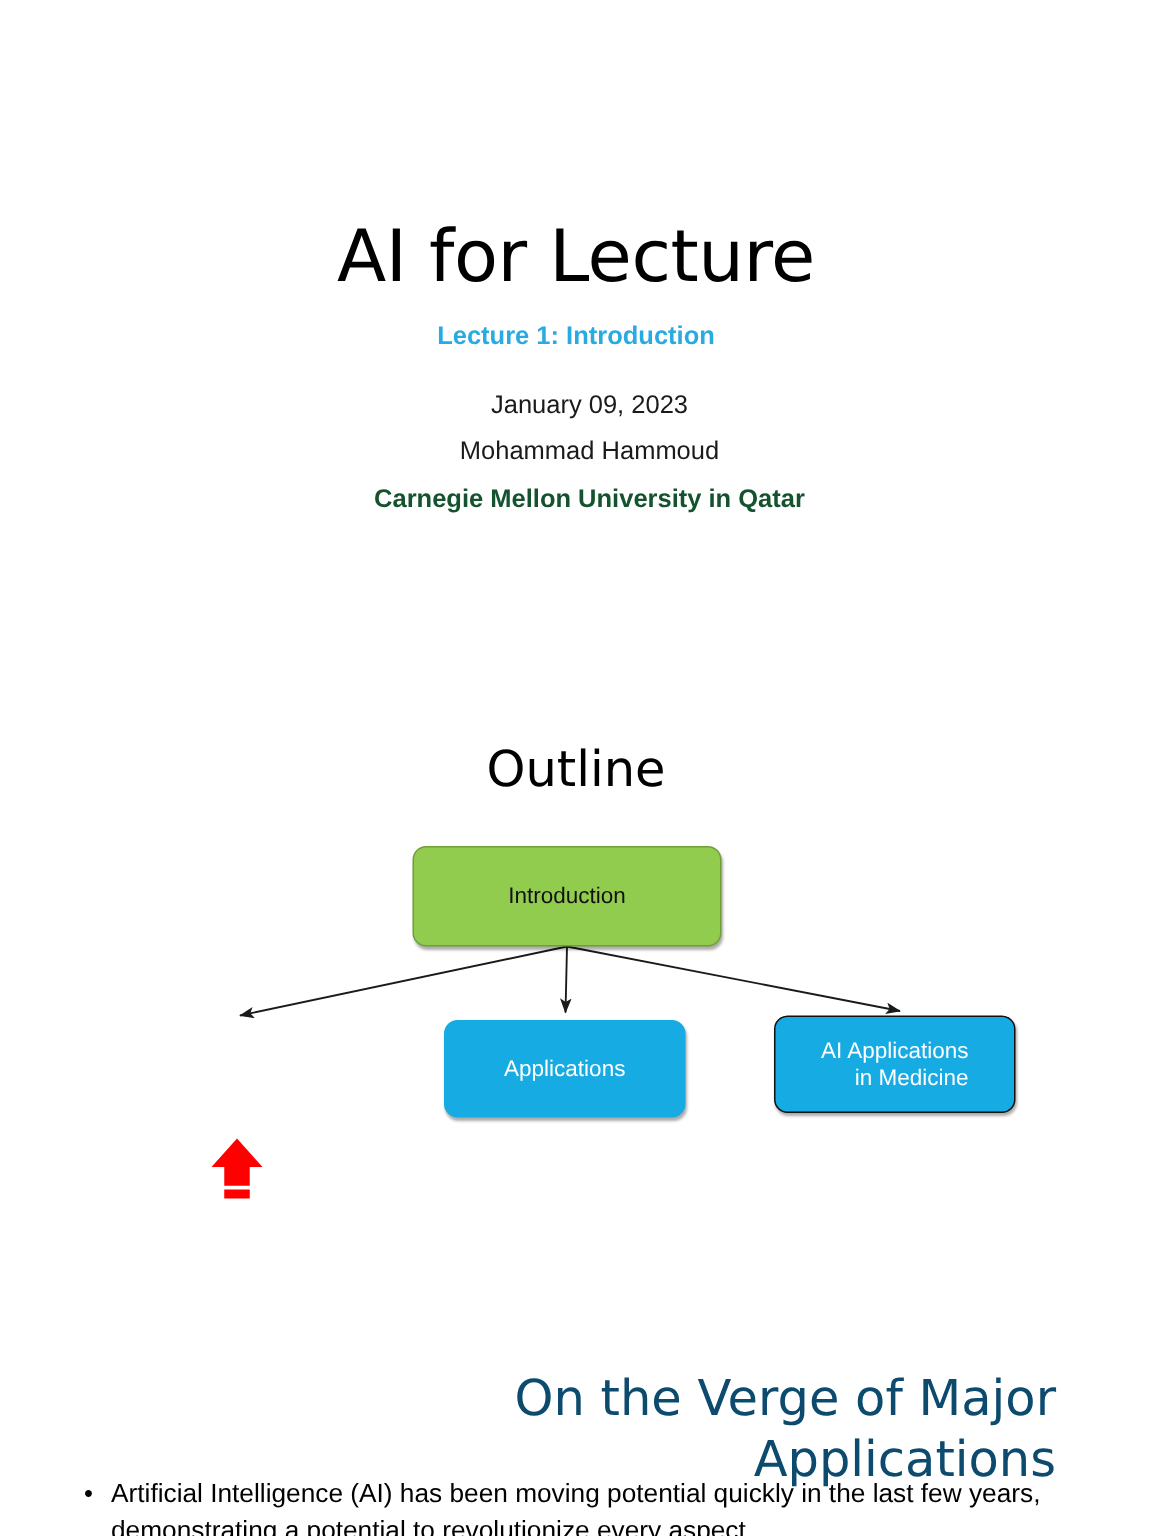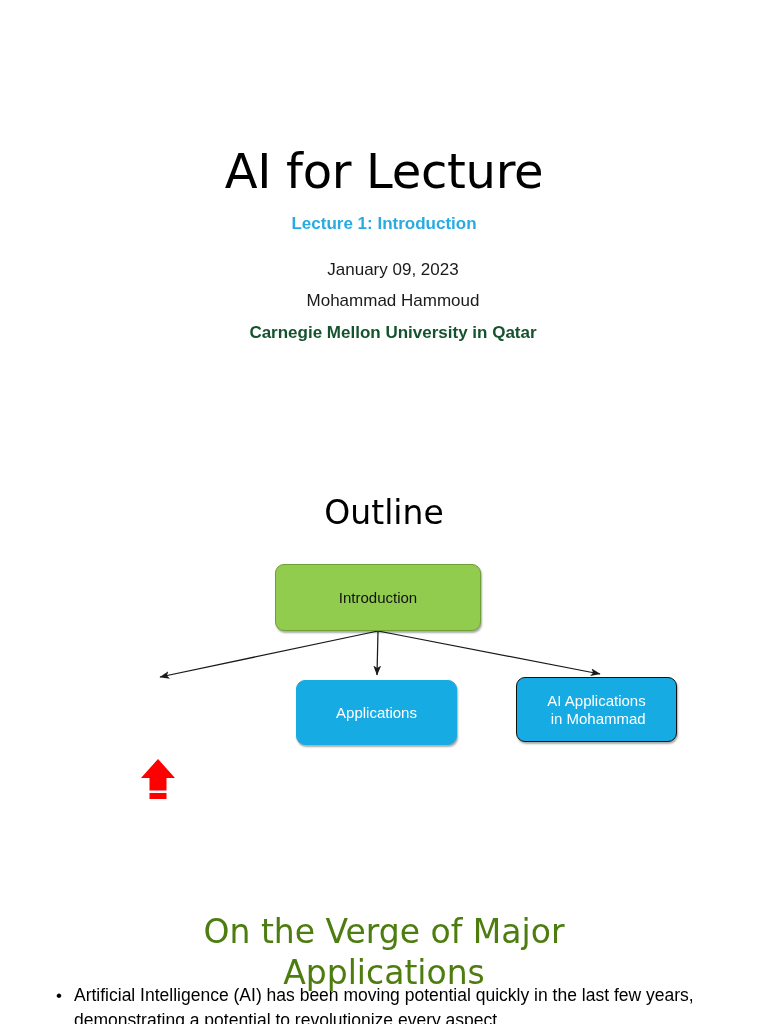--- a/index.html
+++ b/index.html
@@ -260,7 +260,7 @@
       <div class="node node-child node-c3">
         <span>
           <span>AI Applications</span><br>
-          <span>in Mohammad</span>
+          <span>in Medicine</span>
         </span>
       </div>
 

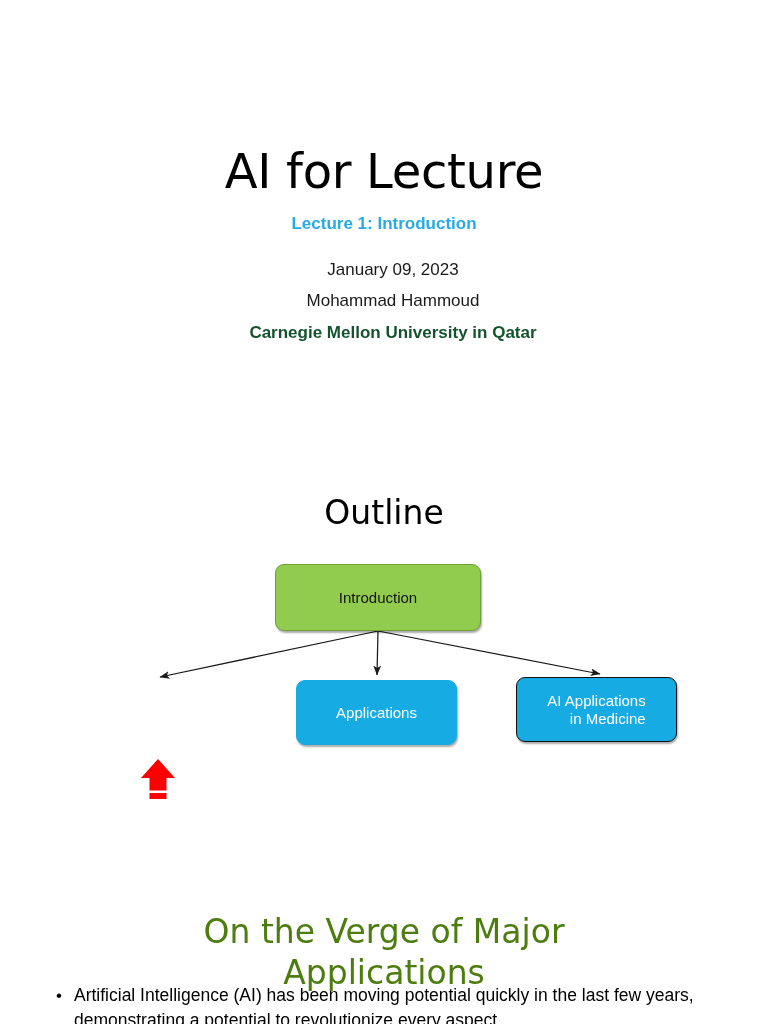--- a/index.html
+++ b/index.html
@@ -178,12 +178,12 @@
     left: 64px;
     top: 14px;
     width: 640px;
-    text-align: center;
+    text-align: right;
     font-family: "DejaVu Sans", sans-serif;
     font-size: 33px;
     font-weight: 400;
     line-height: 41px;
-    color: #4d7c0f;
+    color: #0c4a6e;
   }
   .bt-body {
     position: absolute;

